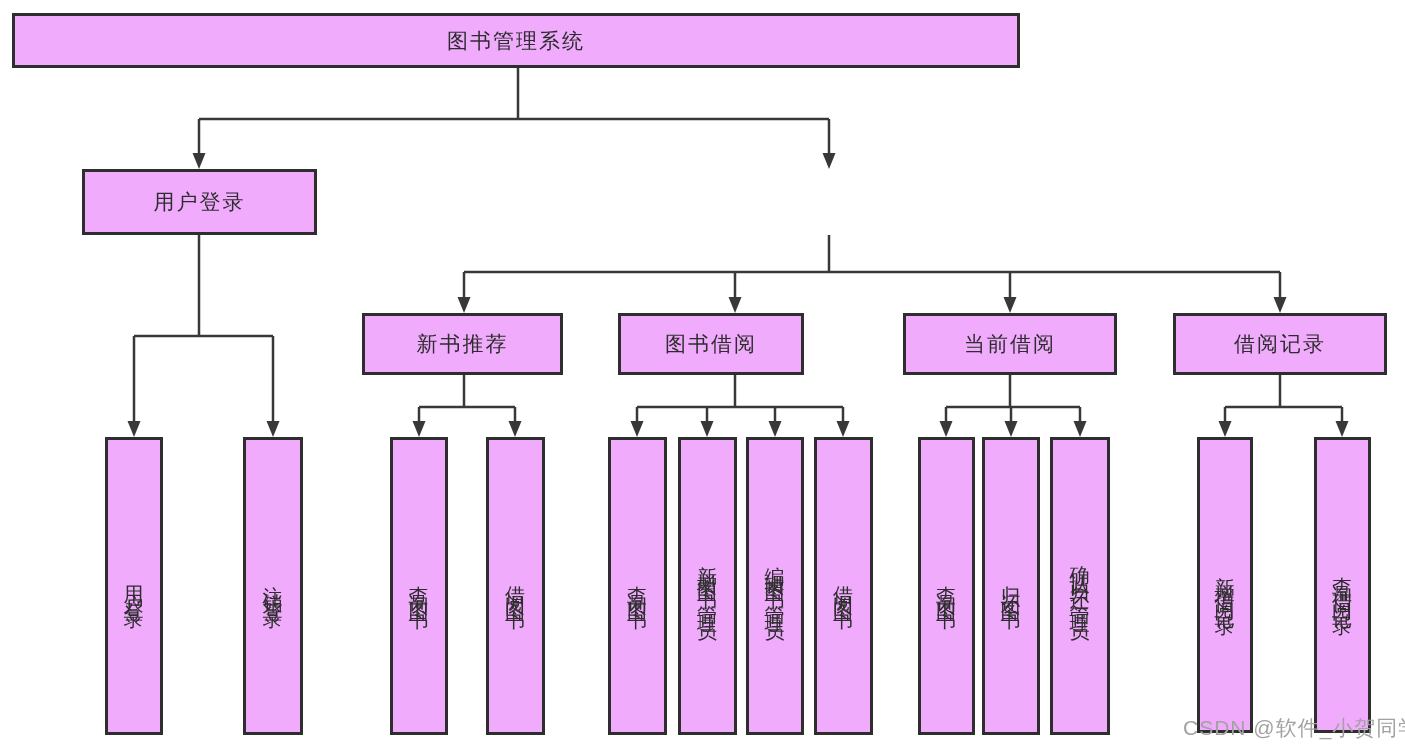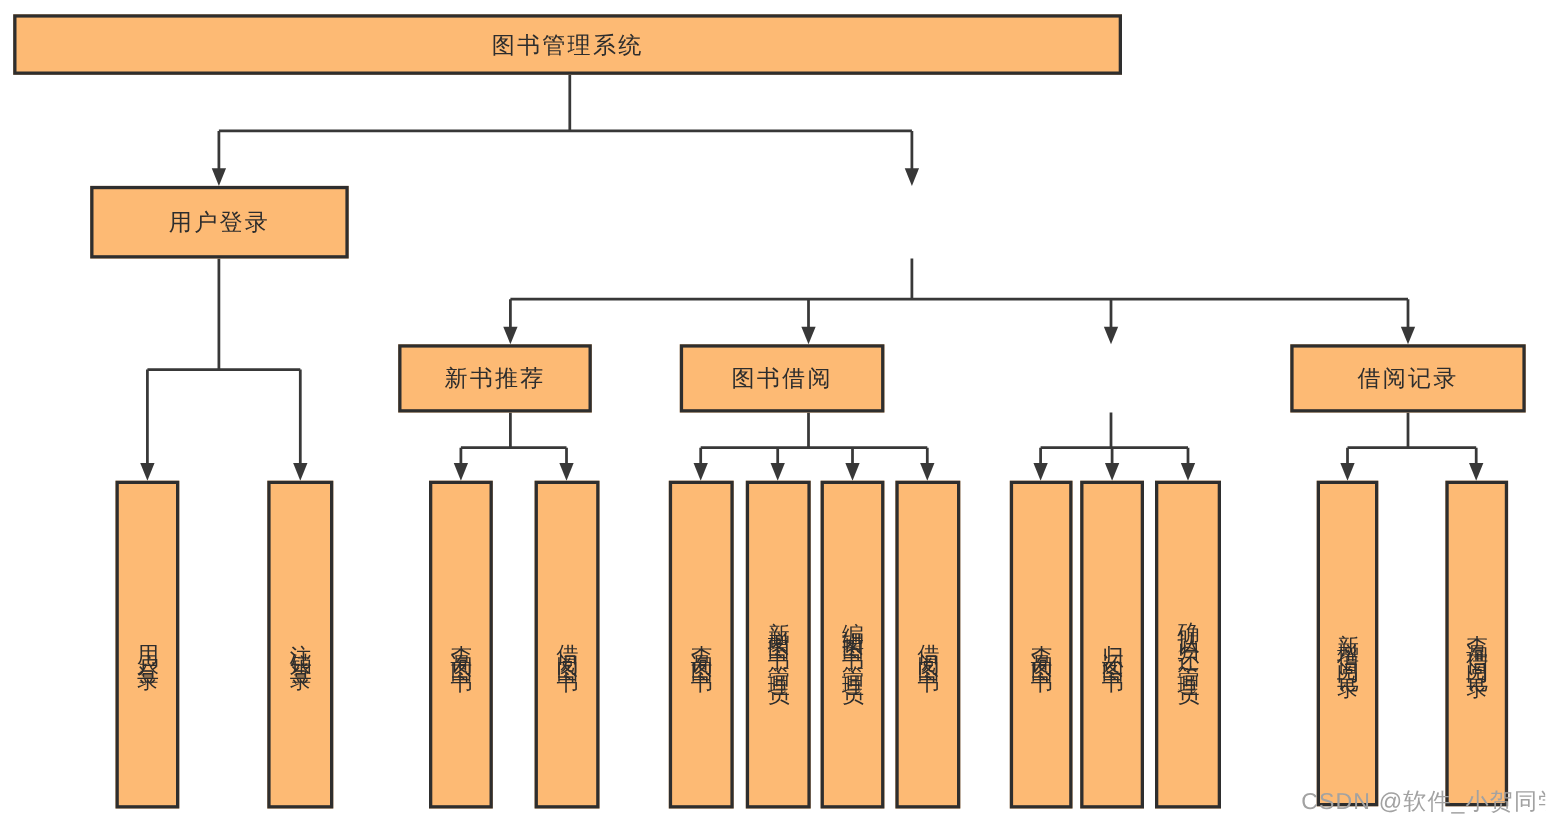--- a/index.html
+++ b/index.html
@@ -30,7 +30,7 @@
     position: absolute;
     box-sizing: border-box;
     border: 3px solid #2e2e2e;
-    background: #fdba74;
+    background: #f0abfc;
     display: flex;
     align-items: center;
     justify-content: center;

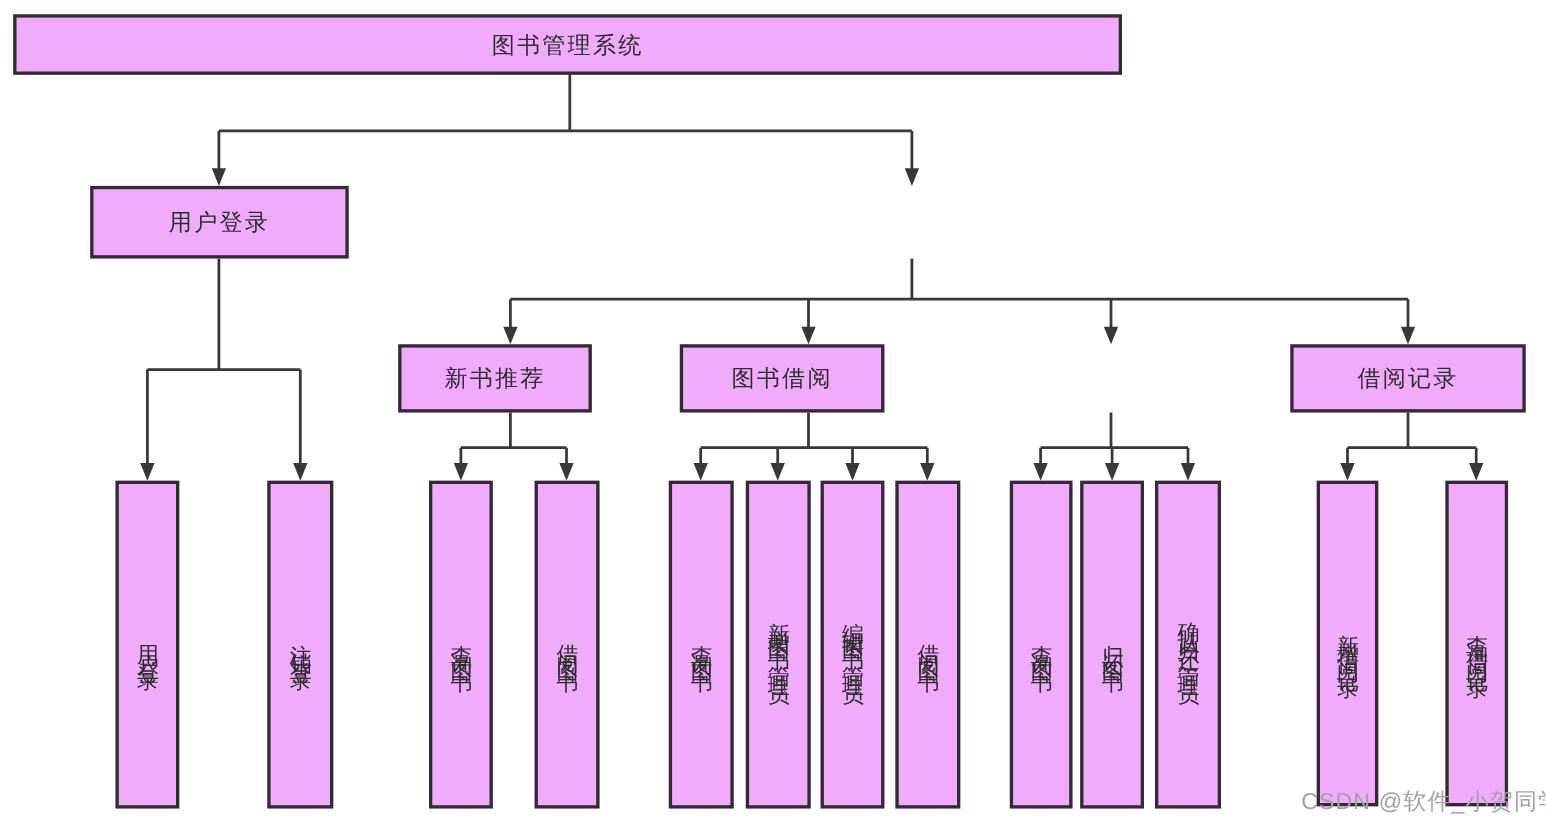--- a/index.html
+++ b/index.html
@@ -124,7 +124,7 @@
     <span>用户登录</span>
   </div>
 
-  <div class="box hbox" style="left:362px;top:313px;width:176px;height:62px">
+  <div class="box hbox" style="left:362px;top:313px;width:201px;height:62px">
     <span>新书推荐</span>
   </div>
   <div class="box hbox" style="left:618px;top:313px;width:186px;height:62px">

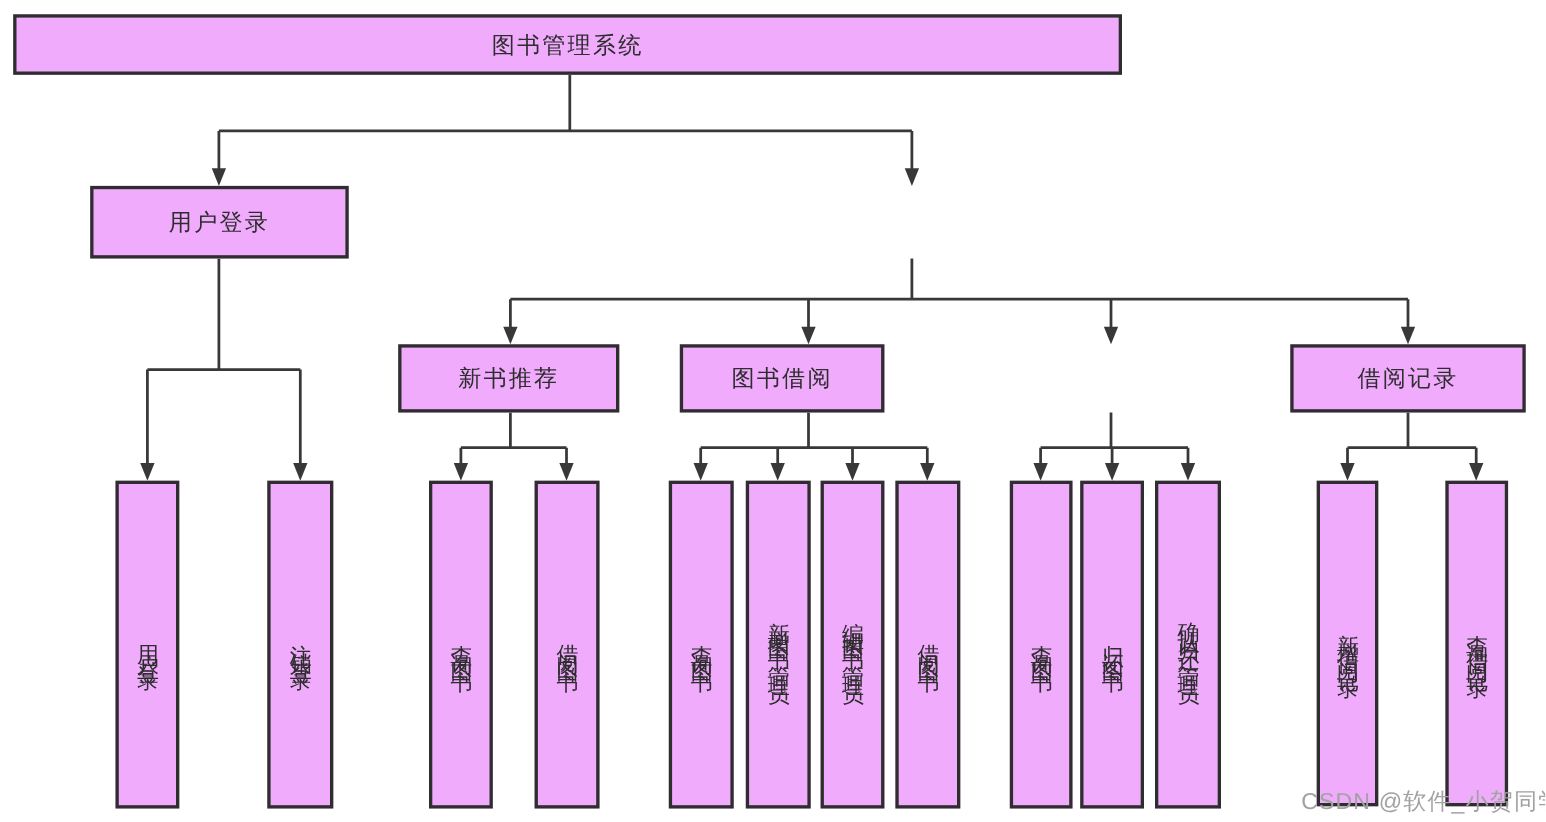--- a/index.html
+++ b/index.html
@@ -130,6 +130,9 @@
   <div class="box hbox" style="left:618px;top:313px;width:186px;height:62px">
     <span>图书借阅</span>
   </div>
+  <div class="box hbox" style="left:903px;top:313px;width:214px;height:62px">
+    <span>当前借阅</span>
+  </div>
   <div class="box hbox" style="left:1173px;top:313px;width:214px;height:62px">
     <span>借阅记录</span>
   </div>

